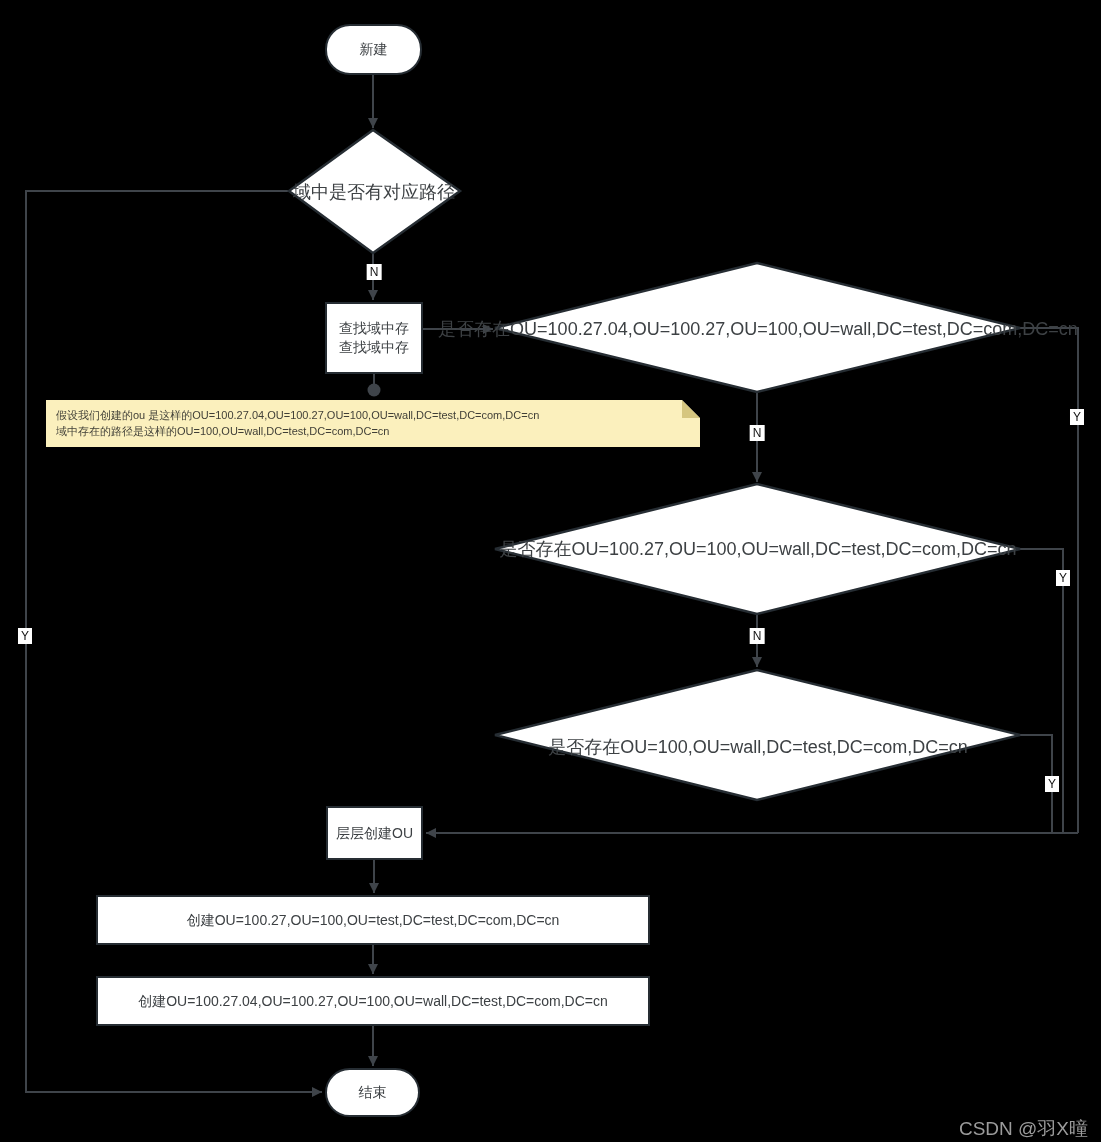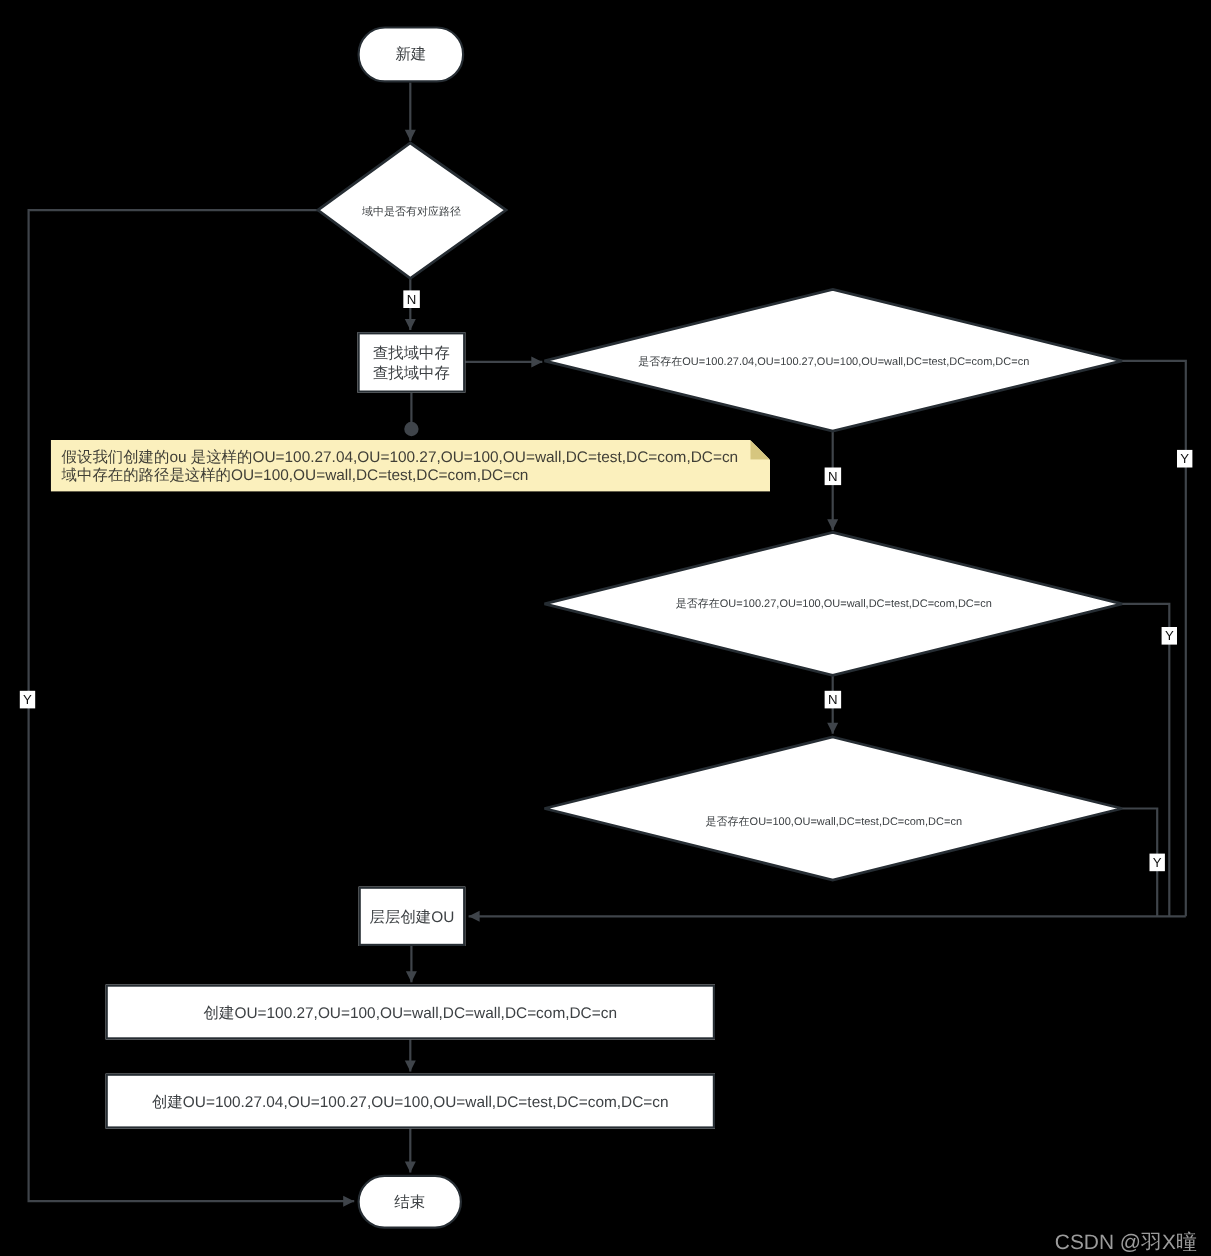--- a/index.html
+++ b/index.html
@@ -33,7 +33,7 @@
   .rounded{border-radius:25px;}
   .dlabel{
     position:absolute;transform:translate(-50%,-50%);color:var(--text);
-    font-size:10px;white-space:nowrap;text-align:right;
+    font-size:18px;white-space:nowrap;text-align:right;
   }
   .chip{
     position:absolute;transform:translate(-50%,-50%);background:var(--chip-bg);

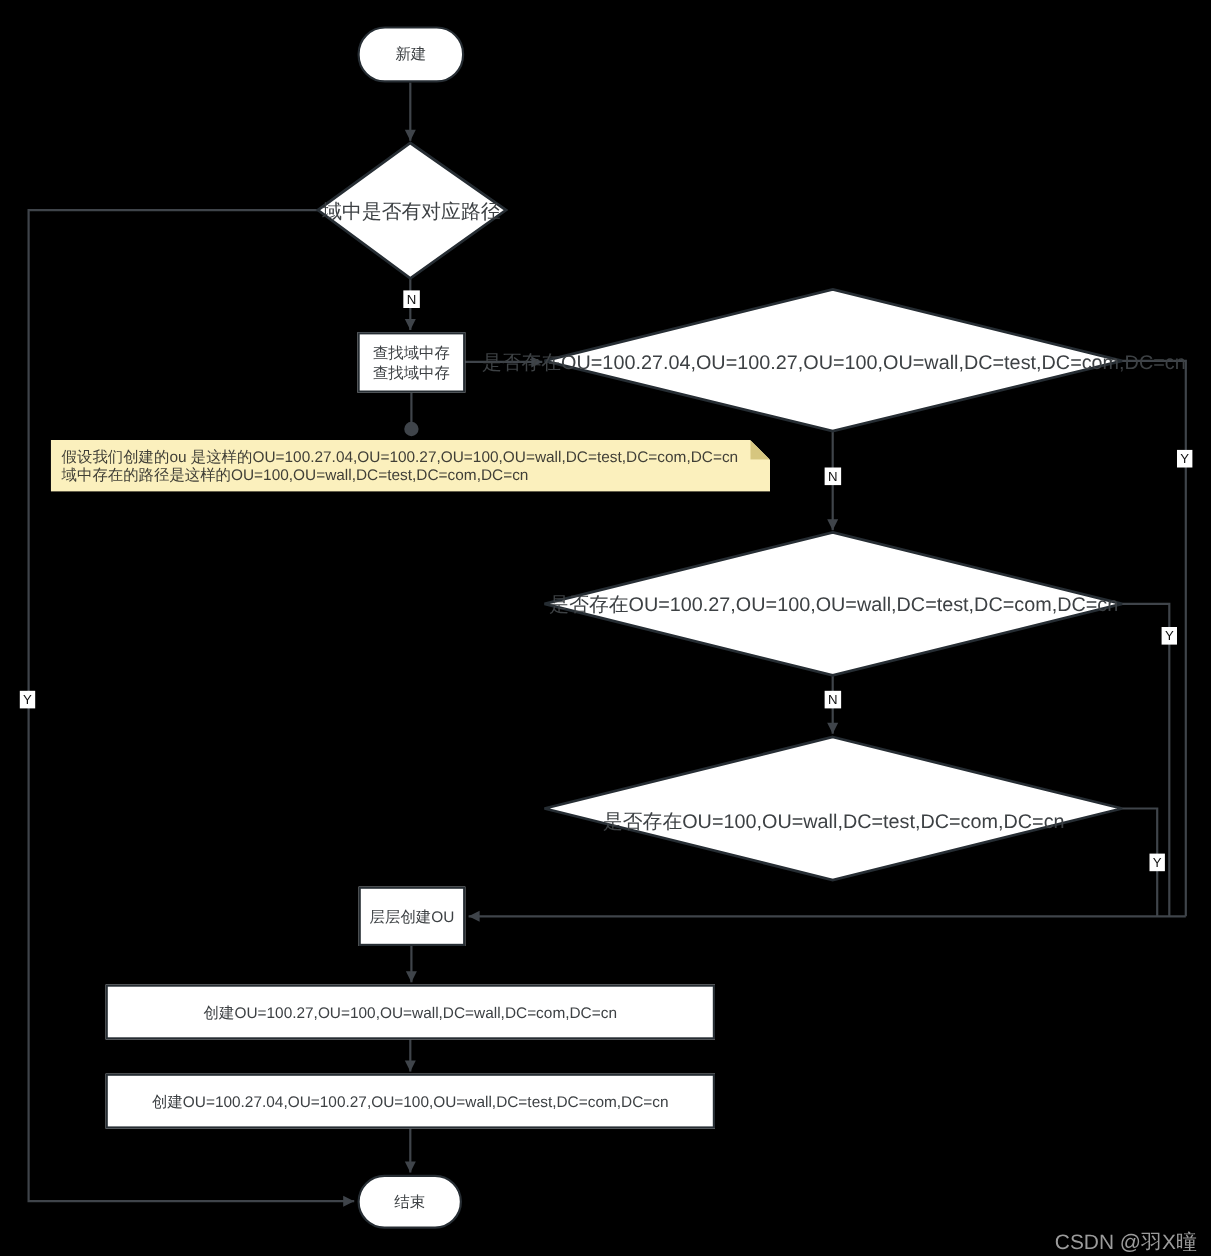--- a/index.html
+++ b/index.html
@@ -91,7 +91,7 @@
     <span>新建</span>
   </div>
 
-  <div class="node" style="left:325px;top:302px;width:98px;height:55px;">
+  <div class="node" style="left:325px;top:302px;width:98px;height:72px;">
     <span>
       <span>查找域中存</span><br>
       <span>查找域中存</span>

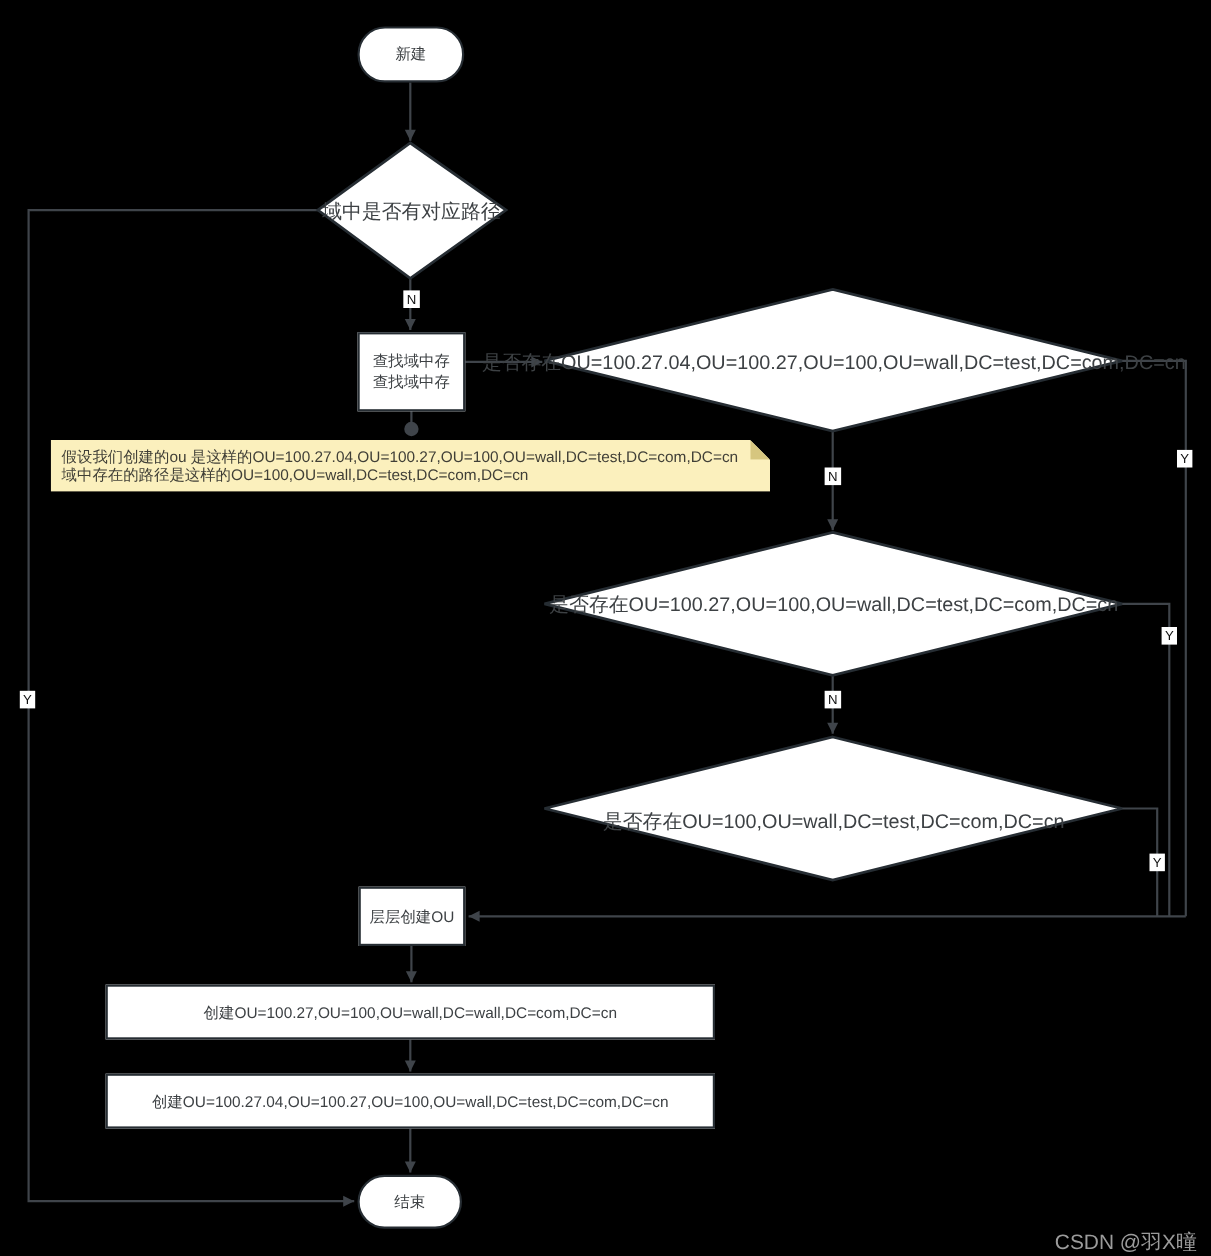--- a/index.html
+++ b/index.html
@@ -41,7 +41,7 @@
   }
   .note{
     position:absolute;left:46px;top:400px;width:654px;height:47px;box-sizing:border-box;
-    background:var(--note-fill);color:var(--note-text);font-size:14px;line-height:16px;
+    background:var(--note-fill);color:var(--note-text);font-size:11px;line-height:16px;
     padding:7px 10px 0 10px;
     clip-path:polygon(0 0,calc(100% - 18px) 0,100% 18px,100% 100%,0 100%);
   }

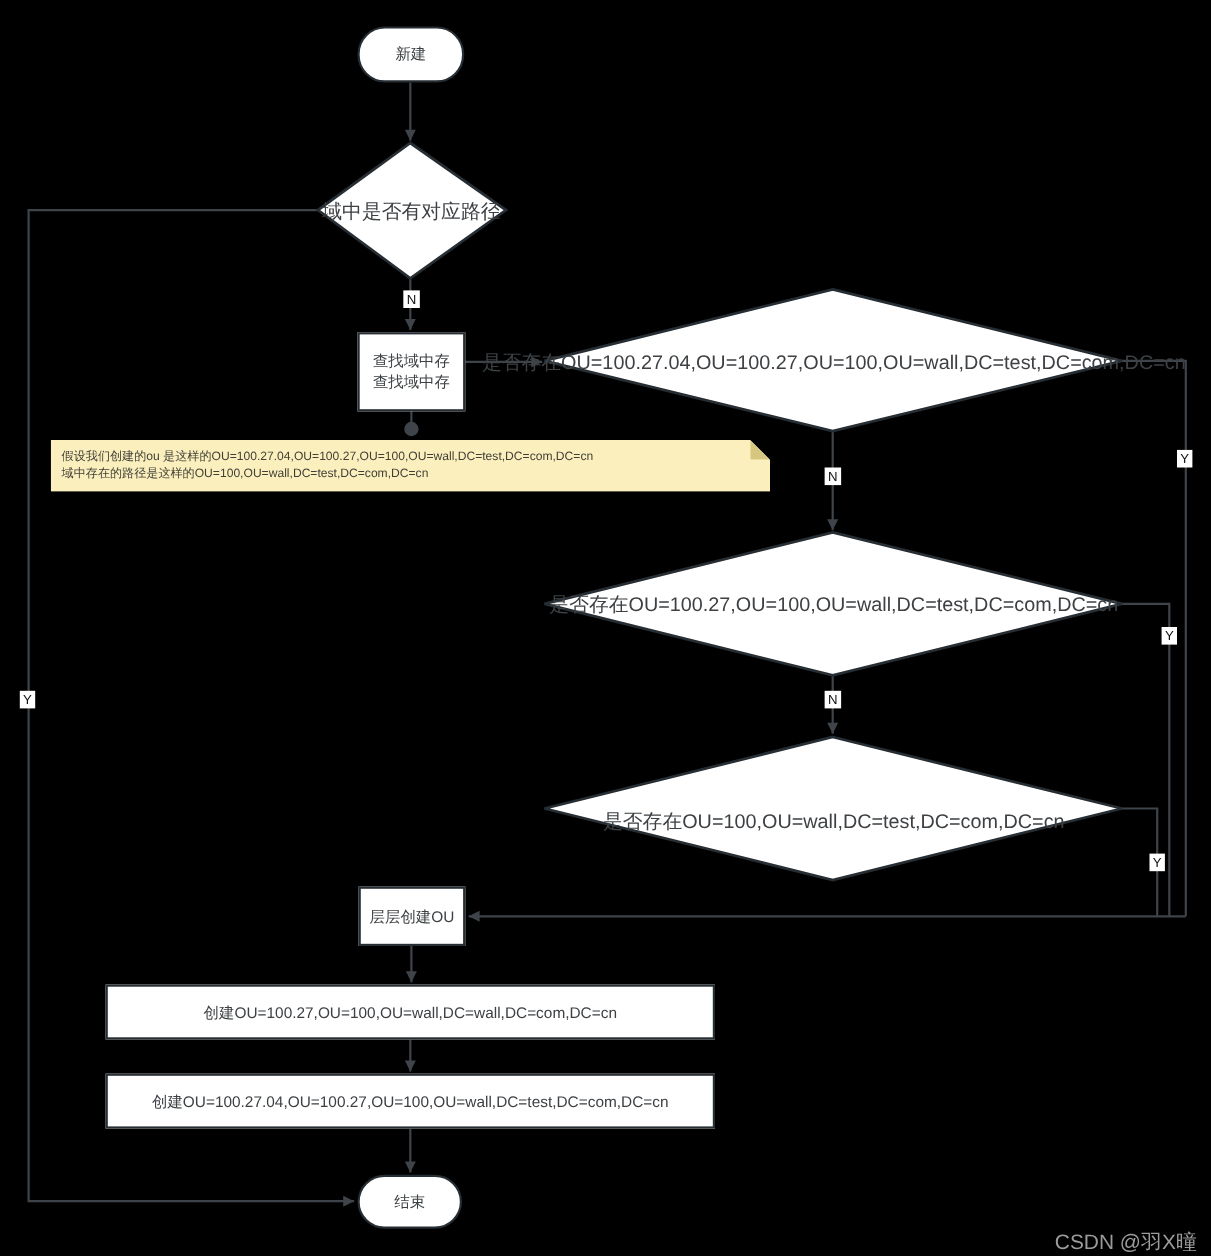--- a/index.html
+++ b/index.html
@@ -103,7 +103,7 @@
   </div>
 
   <div class="node" style="left:96px;top:895px;width:554px;height:50px;">
-    <span>创建OU=100.27,OU=100,OU=wall,DC=wall,DC=com,DC=cn</span>
+    <span>创建OU=100.27,OU=100,OU=test,DC=test,DC=com,DC=cn</span>
   </div>
 
   <div class="node" style="left:96px;top:976px;width:554px;height:50px;">

